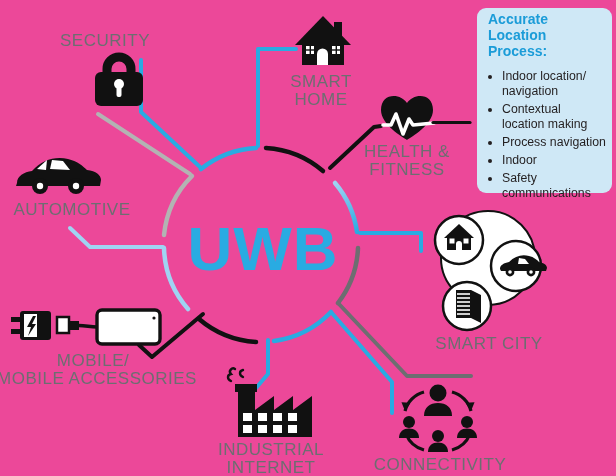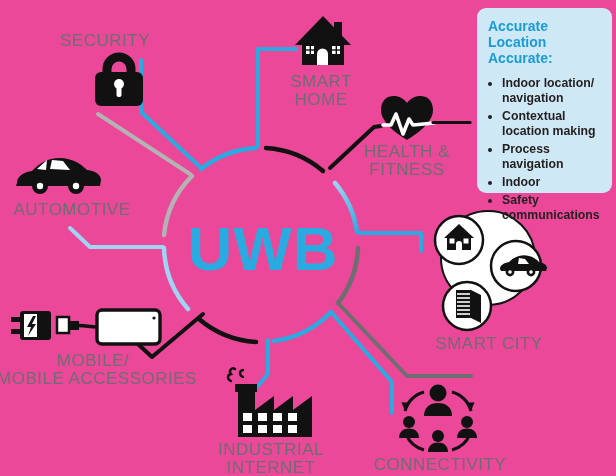--- a/index.html
+++ b/index.html
@@ -9,7 +9,7 @@
   .node-label{fill:#6d6e71;font-family:"Liberation Sans",sans-serif;font-size:17px;letter-spacing:.5px;}
   .uwb-label{fill:#29abe2;font-family:"Liberation Sans",sans-serif;font-size:62px;font-weight:bold;letter-spacing:1px;}
   .info-box{position:absolute;left:477px;top:8px;width:135px;height:185px;background:#cfe8f6;
-            border-radius:9px;box-sizing:border-box;padding:11px 6px 0 11px;}
+            border-radius:9px;box-sizing:border-box;padding:4px 6px 0 11px;}
   .info-title{color:#1b9cd8;font-weight:bold;font-size:14px;line-height:1.14;margin:0;}
   .info-list{margin:9px 0 0 0;padding:0 0 0 14px;list-style:disc;}
   .info-list li{color:#231f20;font-weight:bold;font-size:12.3px;line-height:1.22;margin:0 0 3px 0;}

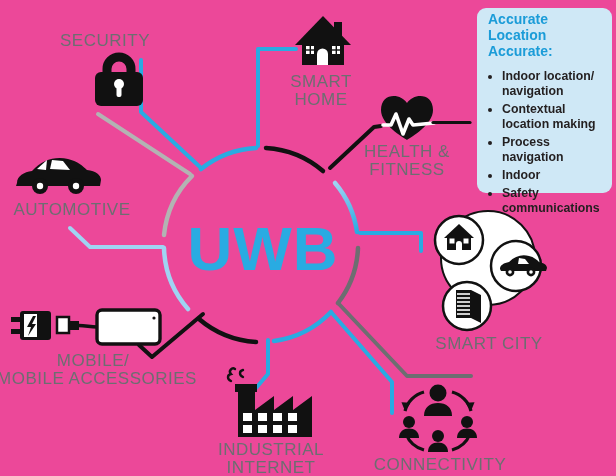--- a/index.html
+++ b/index.html
@@ -184,7 +184,7 @@
 <div class="info-box">
   <p class="info-title">
     <span>Accurate Location</span><br>
-    <span>Accurate:</span>
+    <span>Process:</span>
   </p>
   <ul class="info-list">
     <li>Indoor location/ navigation</li>

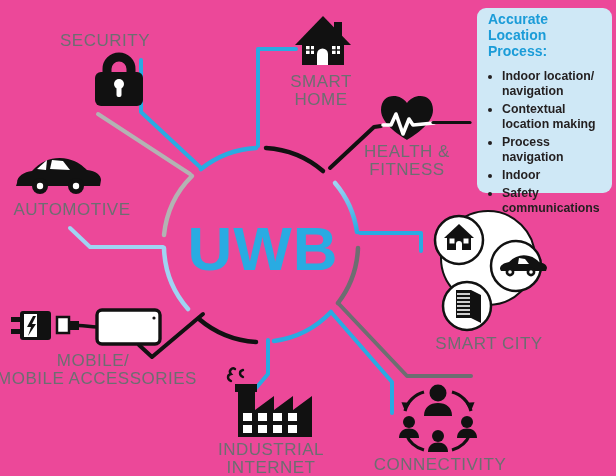--- a/index.html
+++ b/index.html
@@ -12,7 +12,7 @@
             border-radius:9px;box-sizing:border-box;padding:4px 6px 0 11px;}
   .info-title{color:#1b9cd8;font-weight:bold;font-size:14px;line-height:1.14;margin:0;}
   .info-list{margin:9px 0 0 0;padding:0 0 0 14px;list-style:disc;}
-  .info-list li{color:#231f20;font-weight:bold;font-size:12.3px;line-height:1.22;margin:0 0 3px 0;}
+  .info-list li{color:#231f20;font-weight:normal;font-size:12.3px;line-height:1.22;margin:0 0 3px 0;}
 </style>
 </head>
 <body>

